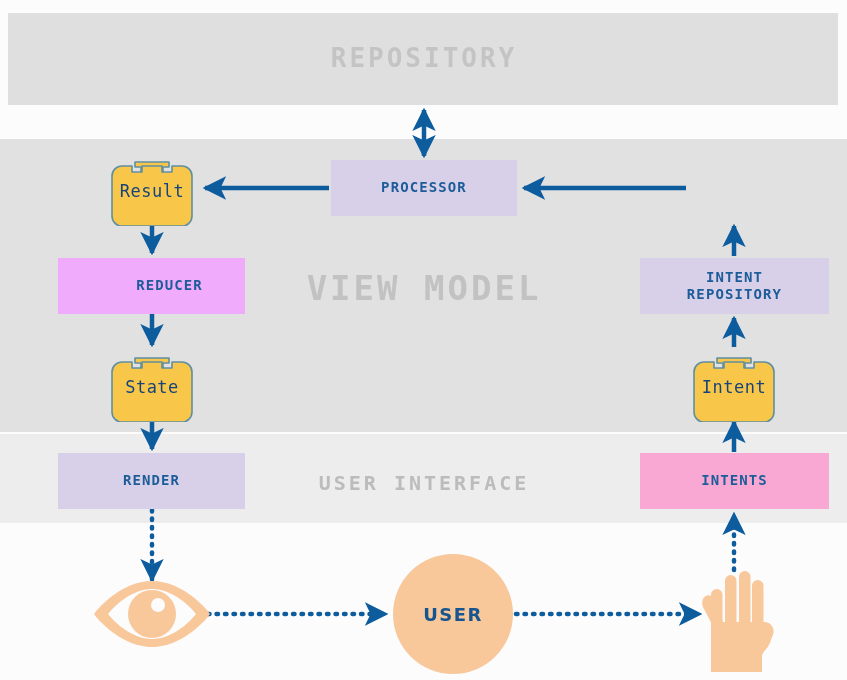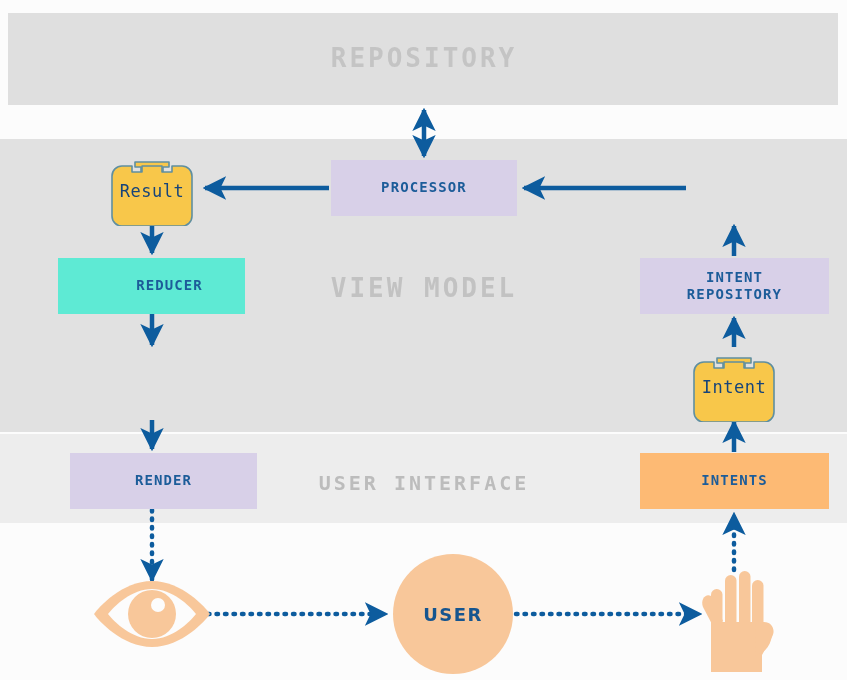--- a/index.html
+++ b/index.html
@@ -167,7 +167,7 @@
     <span>PROCESSOR</span>
   </div>
 
-  <div class="node node-rect" style="left:58px; top:258px; width:187px; height:56px; background:#5eead4; color:#1c5c99;padding-left:36px;">
+  <div class="node node-rect" style="left:58px; top:258px; width:187px; height:56px; background:#f0abfc; color:#1c5c99;padding-left:36px;">
     <span>REDUCER</span>
   </div>
 

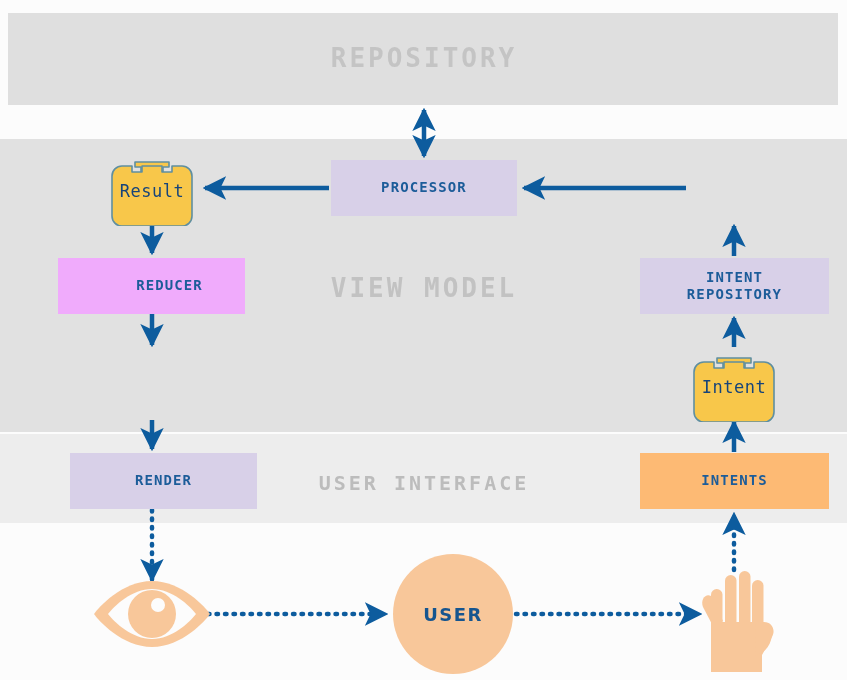--- a/index.html
+++ b/index.html
@@ -95,7 +95,7 @@
   <div class="band-label" style="left:424px; top:58px; font-size:26px; color:#c4c4c4;">REPOSITORY</div>
 
   <div class="band" style="left:0px; top:139px; width:847px; height:293px; background:#e1e1e1;"></div>
-  <div class="band-label" style="left:424px; top:288px; font-size:26px; color:#c2c2c2;">VIEW MODEL</div>
+  <div class="band-label" style="left:424px; top:288px; font-size:34px; color:#c2c2c2;">VIEW MODEL</div>
 
   <div class="band" style="left:0px; top:434px; width:847px; height:89px; background:#ededed;"></div>
   <div class="band-label" style="left:424px; top:483px; font-size:20px; color:#bcbcbc;">USER INTERFACE</div>

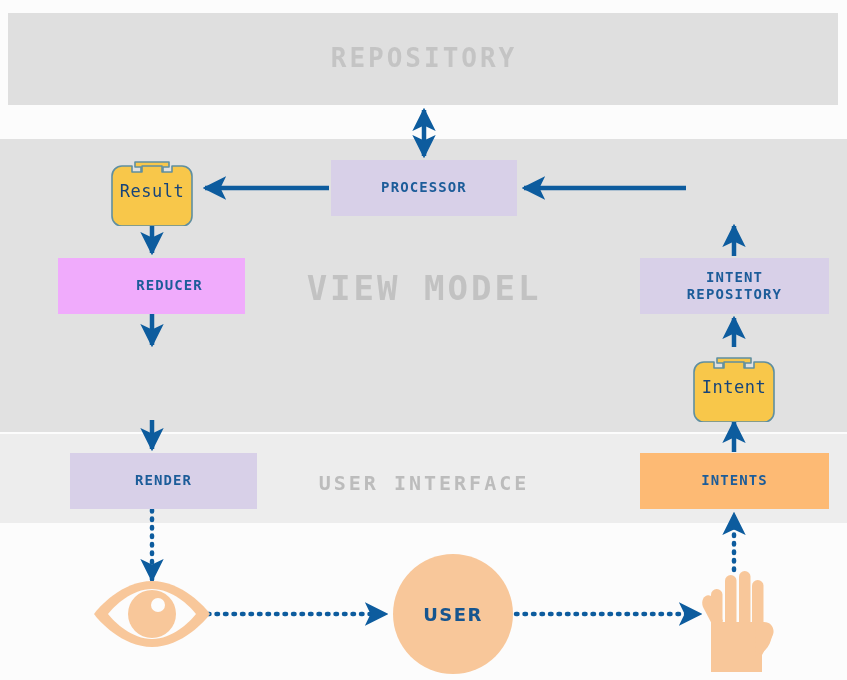--- a/index.html
+++ b/index.html
@@ -195,6 +195,15 @@
   </div>
 
 
+  <div class="case-wrap" style="left:106px; top:346px; width:92px; height:76px;">
+    <svg width="92" height="76" viewBox="0 0 92 76">
+      <path d="M29 12 h34 v5 h-6 v5 h-22 v-5 h-6 z" fill="#f8c74a" stroke="#5f8fa0" stroke-width="1.6" stroke-linejoin="round"></path>
+      <path d="M16 16 h10 v6 h10 v-6 h20 v6 h10 v-6 h10 a10 10 0 0 1 10 10 v40 a10 10 0 0 1 -10 10 h-60 a10 10 0 0 1 -10 -10 v-40 a10 10 0 0 1 10 -10 z" fill="#f8c74a" stroke="#5f8fa0" stroke-width="1.6" stroke-linejoin="round"></path>
+    </svg>
+    <div class="case-label" style="color:#16447a;">
+      <span>State</span>
+    </div>
+  </div>
 
   <div class="case-wrap" style="left:688px; top:346px; width:92px; height:76px;">
     <svg width="92" height="76" viewBox="0 0 92 76">

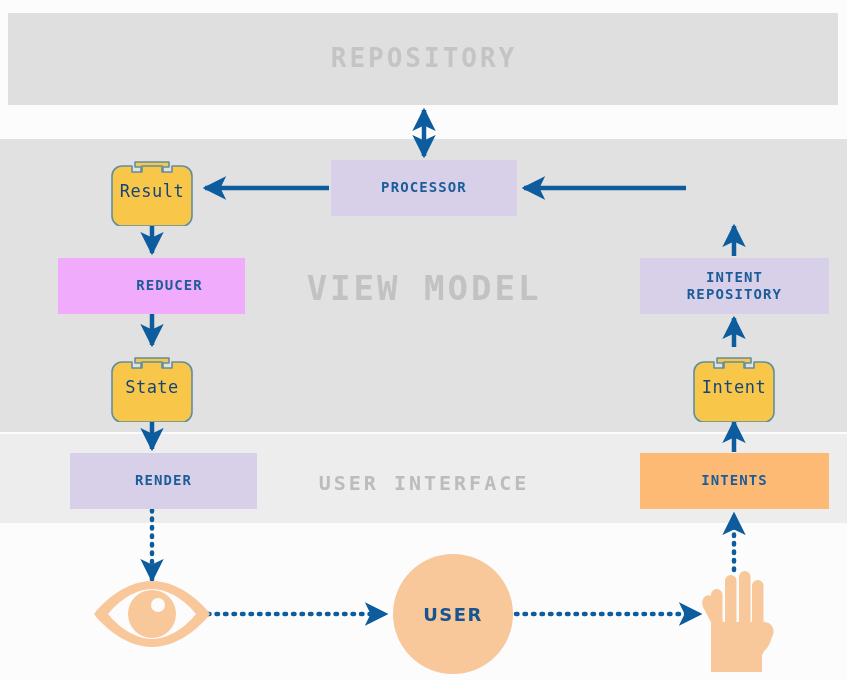--- a/index.html
+++ b/index.html
@@ -176,7 +176,7 @@
     <span>REPOSITORY</span>
   </div>
 
-  <div class="node node-rect" style="left:70px; top:453px; width:187px; height:56px; background:#d8d0e8; color:#1c5c99;align-items:center;">
+  <div class="node node-rect" style="left:58px; top:453px; width:187px; height:56px; background:#d8d0e8; color:#1c5c99;align-items:center;">
     <span>RENDER</span>
   </div>
 

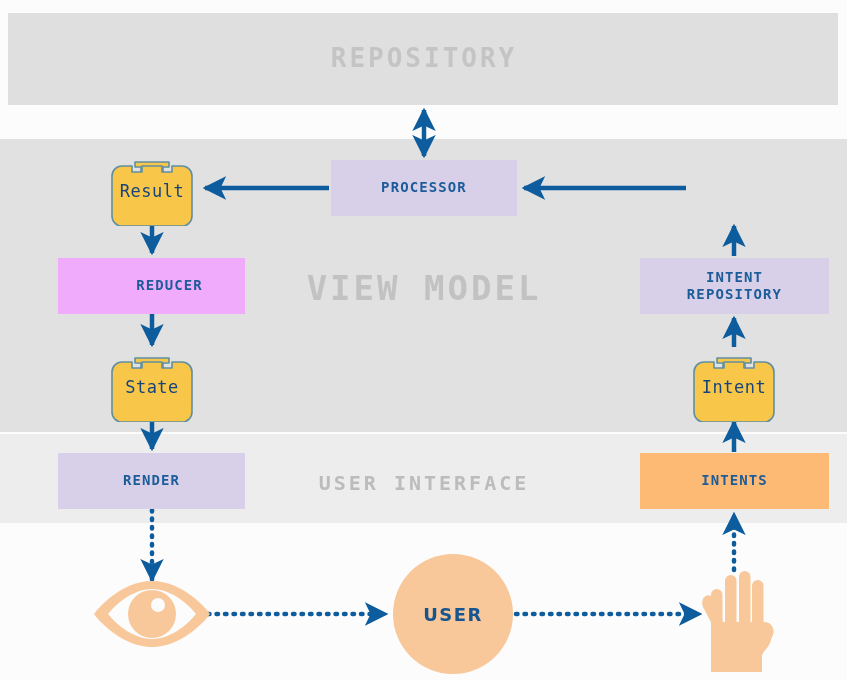--- a/index.html
+++ b/index.html
@@ -180,7 +180,7 @@
     <span>RENDER</span>
   </div>
 
-  <div class="node node-rect" style="left:640px; top:453px; width:189px; height:56px; background:#fdba74; color:#1c5c99;">
+  <div class="node node-rect" style="left:640px; top:453px; width:189px; height:56px; background:#f9a8d4; color:#1c5c99;">
     <span>INTENTS</span>
   </div>
 

